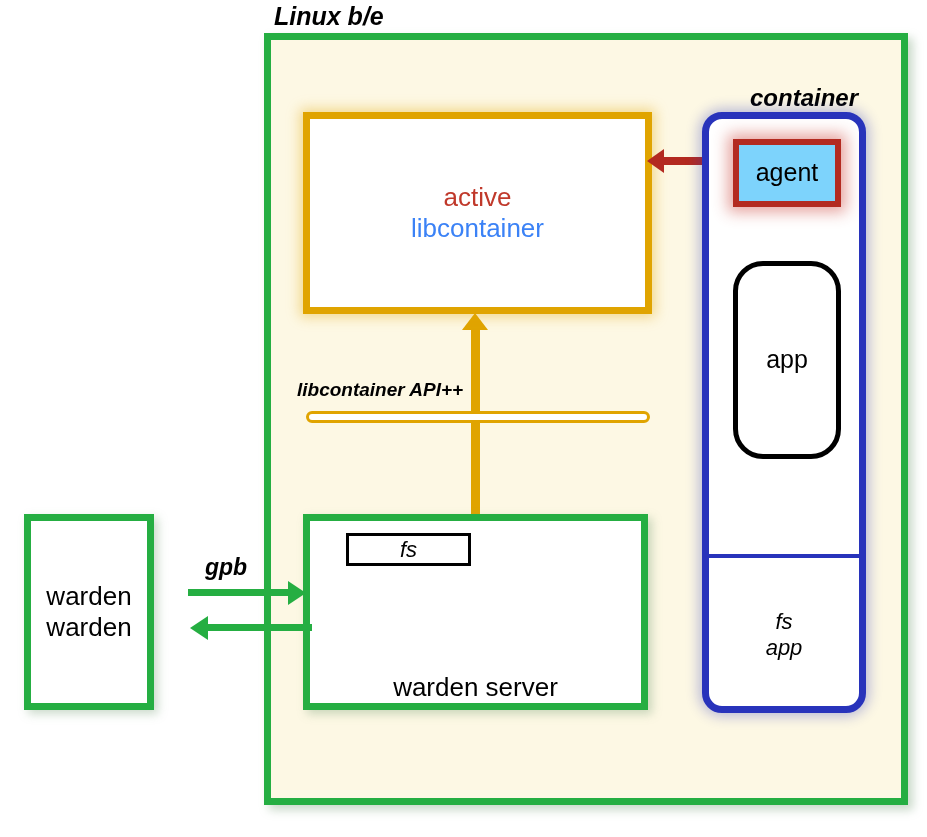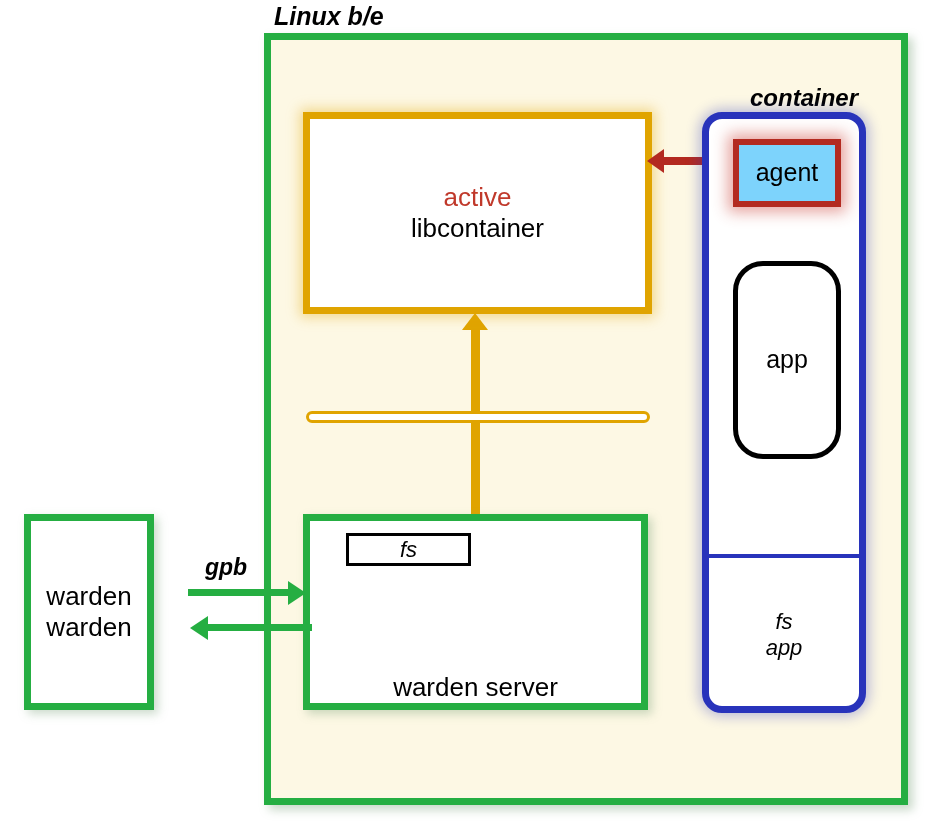--- a/index.html
+++ b/index.html
@@ -69,7 +69,7 @@
     display: block;
   }
   #libcontainer-name {
-    color: #000000;
+    color: #3b82f6;
     display: block;
   }
 

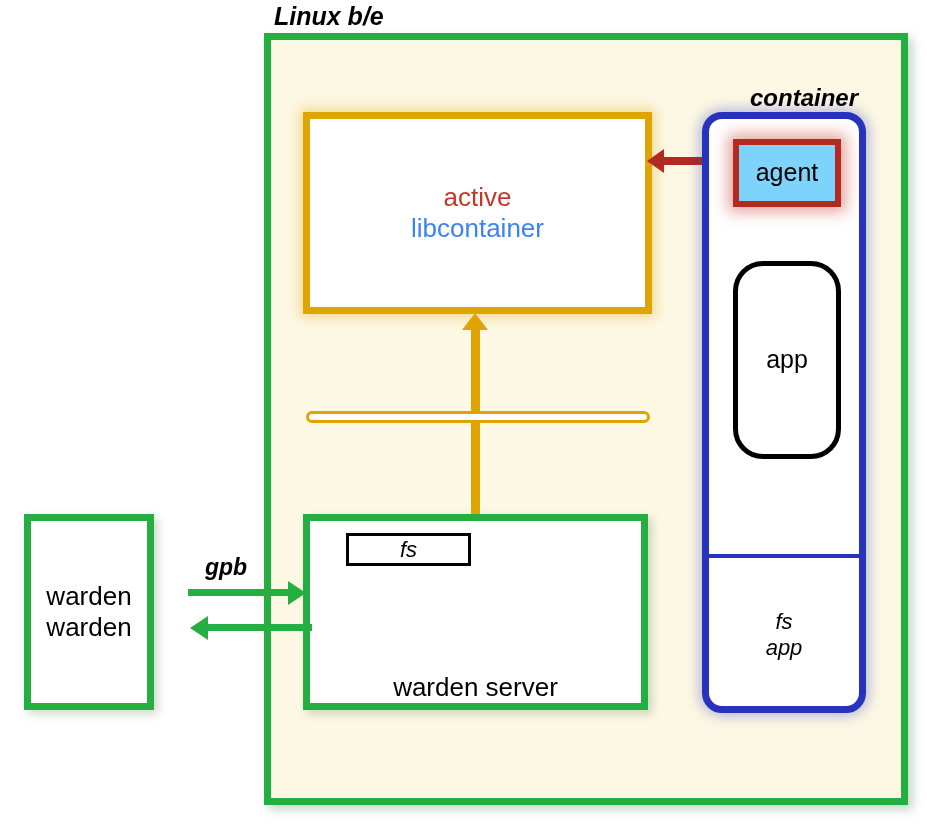--- a/index.html
+++ b/index.html
@@ -296,6 +296,7 @@
   <div id="orange-head"></div>
 
   <div id="api-pill"></div>
+  <div id="api-label" class="lbl italic">libcontainer API++</div>
 
   <div id="libcontainer-box" class="center-text">
     <span id="libcontainer-active">active</span>

